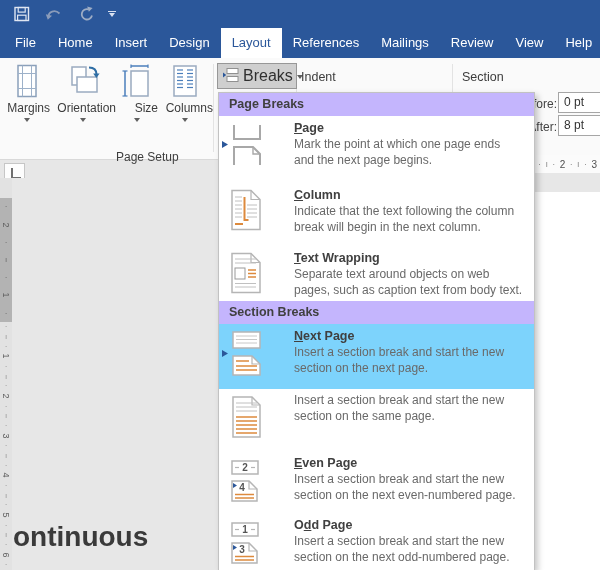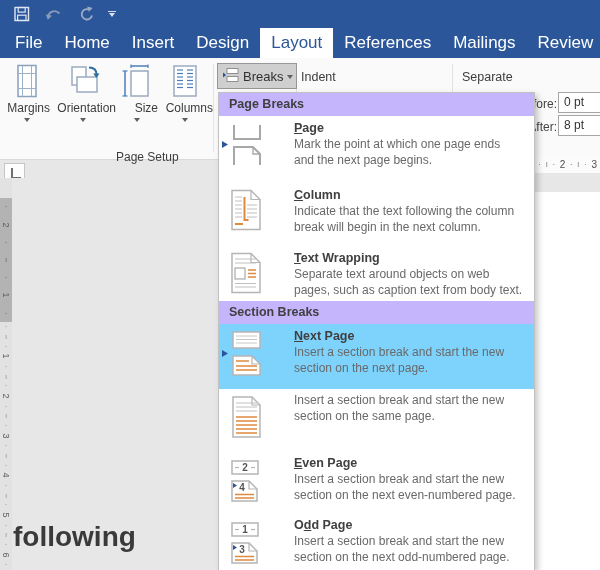--- a/index.html
+++ b/index.html
@@ -18,7 +18,7 @@
   
   #tabbar{position:absolute;left:0;top:28px;width:600px;height:30px;background:#2b579a;
     display:flex;padding-left:4px;box-sizing:border-box}
-  .tab{color:#ffffff;font-size:17px;line-height:30px;padding:0 11px;white-space:nowrap}
+  .tab{color:#ffffff;font-size:13px;line-height:30px;padding:0 11px;white-space:nowrap}
   .tab.active{background:#ffffff;color:#2b579a}
   
   #ribbon{position:absolute;left:0;top:58px;width:600px;height:102px;background:#fafafa;

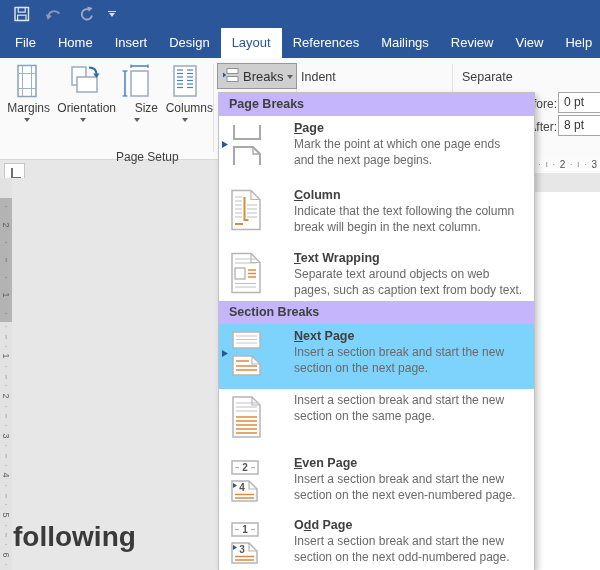--- a/index.html
+++ b/index.html
@@ -35,7 +35,7 @@
   .vsep{position:absolute;top:6px;height:88px;width:1px;background:#e3e3e3}
   #breaks-btn{position:absolute;left:217px;top:5px;width:80px;height:26px;background:#cfcfcf;
     border:1px solid #979797;box-sizing:border-box;display:flex;align-items:center;gap:4px;padding:0 5px}
-  #breaks-btn .lbl{font-size:13px;color:#303030}
+  #breaks-btn .lbl{font-size:16px;color:#303030}
   #breaks-btn .chev{margin:1px 0 0}
   #indent-label{position:absolute;left:301px;top:12px;font-size:12.5px;color:#3c3c3c}
   #spacing-label{position:absolute;left:462px;top:12px;font-size:12.5px;color:#3c3c3c}

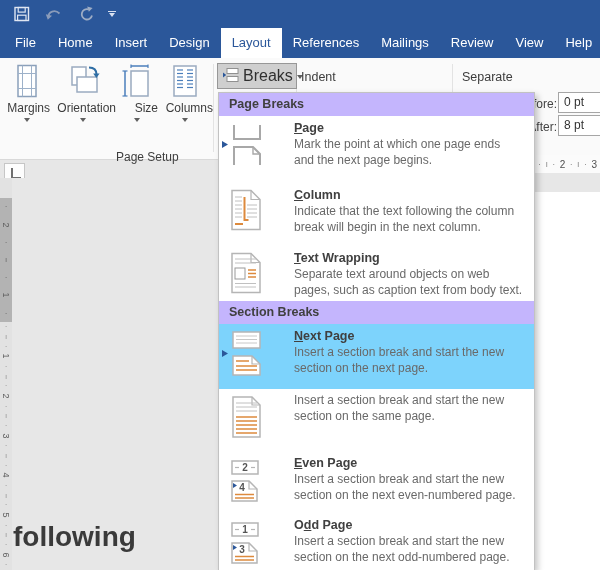--- a/index.html
+++ b/index.html
@@ -217,7 +217,7 @@
   </div>
 
   <div id="indent-label" data-name="indent-section-label">Indent</div>
-  <div id="spacing-label" data-name="spacing-section-label">Separate</div>
+  <div id="spacing-label" data-name="spacing-section-label">Section</div>
 
   <div class="spin-label" id="before-label" data-name="spacing-before-label">Before:</div>
   <div class="spin" id="before-field" data-name="spacing-before-input">0 pt</div>

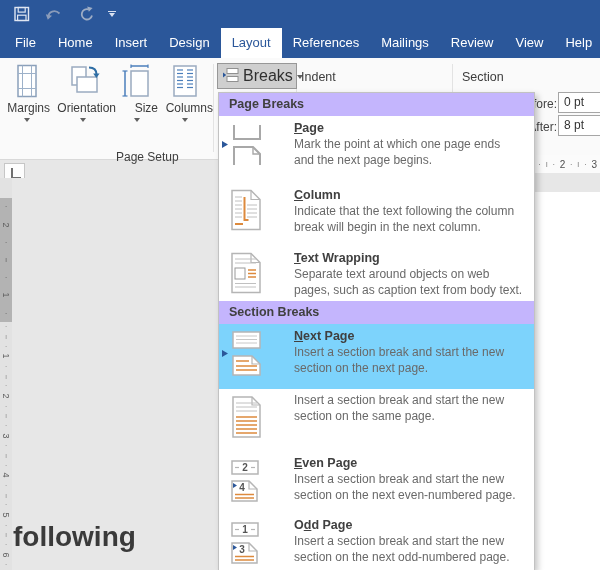--- a/index.html
+++ b/index.html
@@ -281,7 +281,7 @@
         <span data-name="ruler-tick">·</span>
       </div>
   </div>
-  <div id="watermark" data-name="watermark-text">following</div>
+  <div id="watermark" data-name="watermark-text">ontinuous</div>
 </div>
 
 <div id="breaks-menu" data-name="breaks-dropdown-menu">

